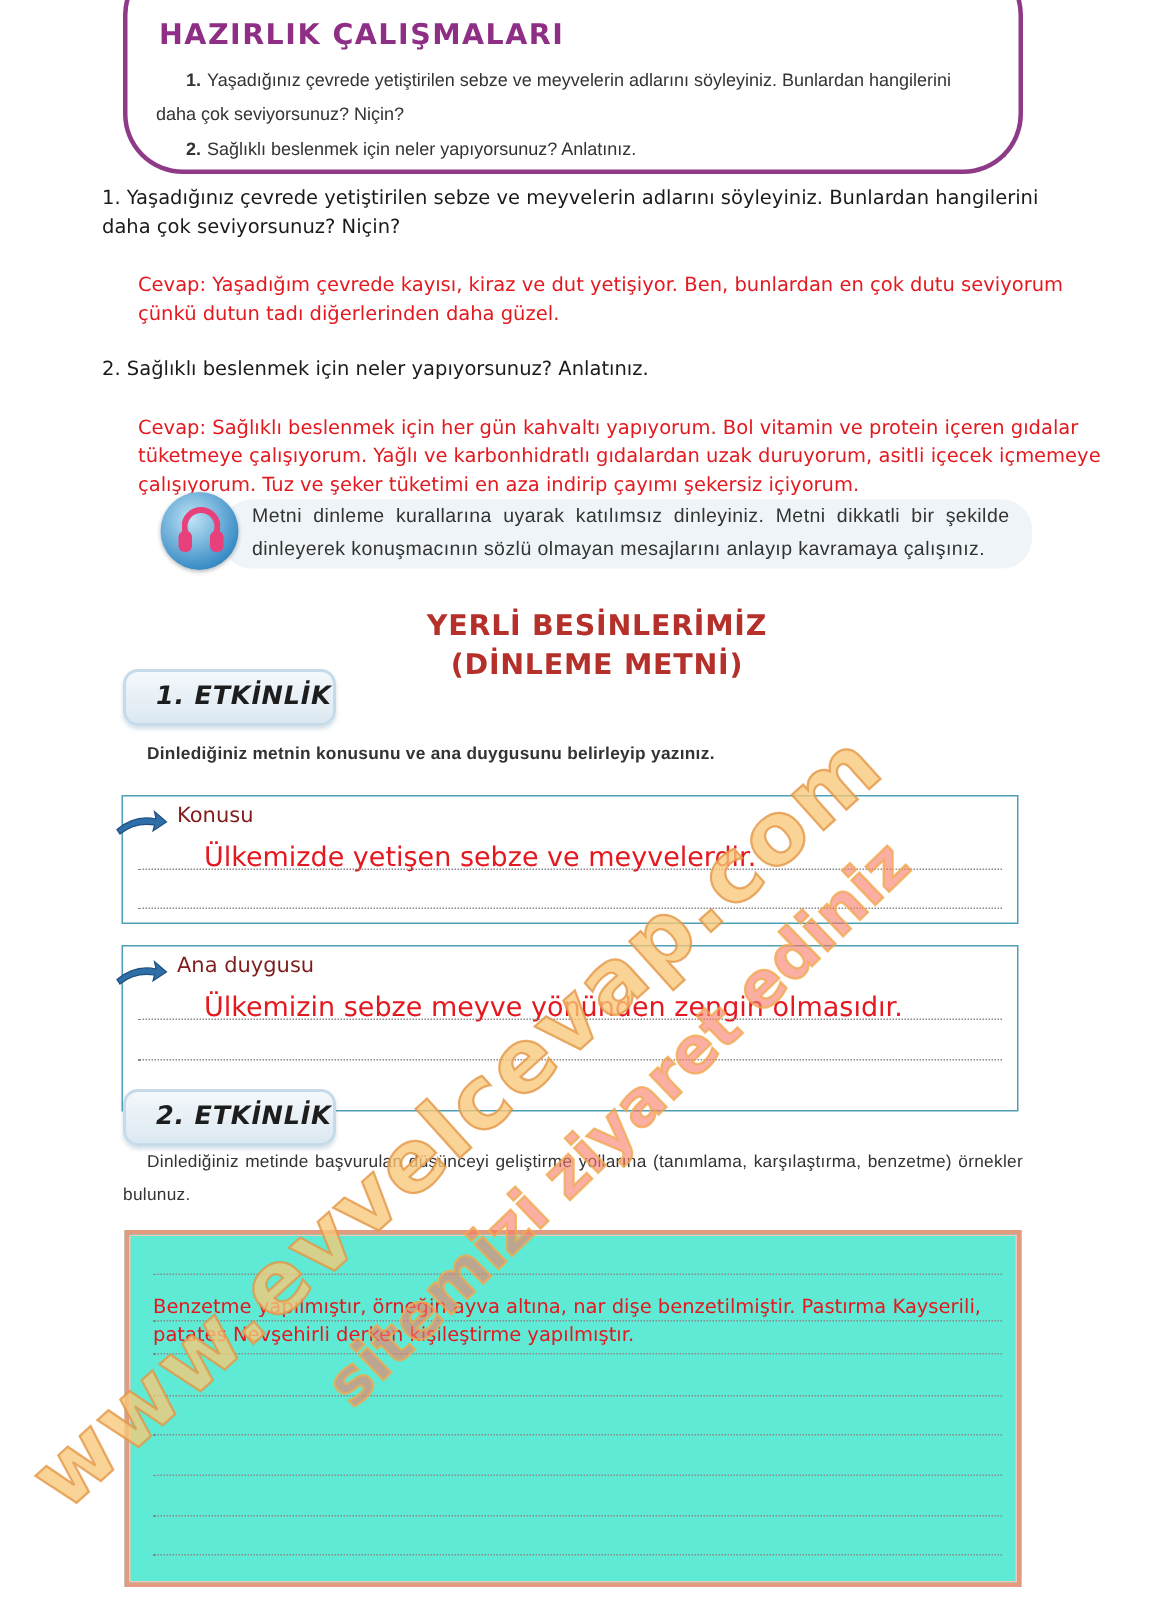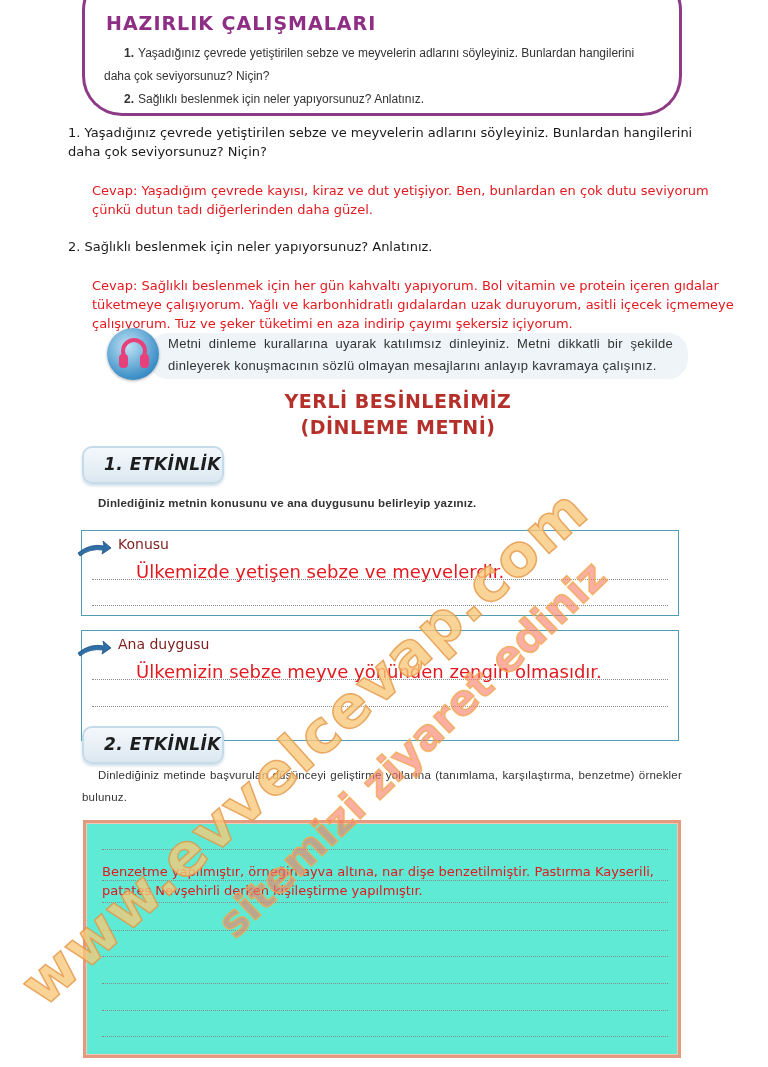--- a/index.html
+++ b/index.html
@@ -58,7 +58,7 @@
 
   
   .listen-title {
-    position: absolute; left: 0; top: 388px; width: 768px; text-align: center;
+    position: absolute; left: 0; top: 404px; width: 768px; text-align: center;
     font-family: "DejaVu Sans", sans-serif; font-weight: bold; font-size: 19px; color: #b5302a;
     line-height: 26px; letter-spacing: 0.5px; padding-left: 28px;
   }

